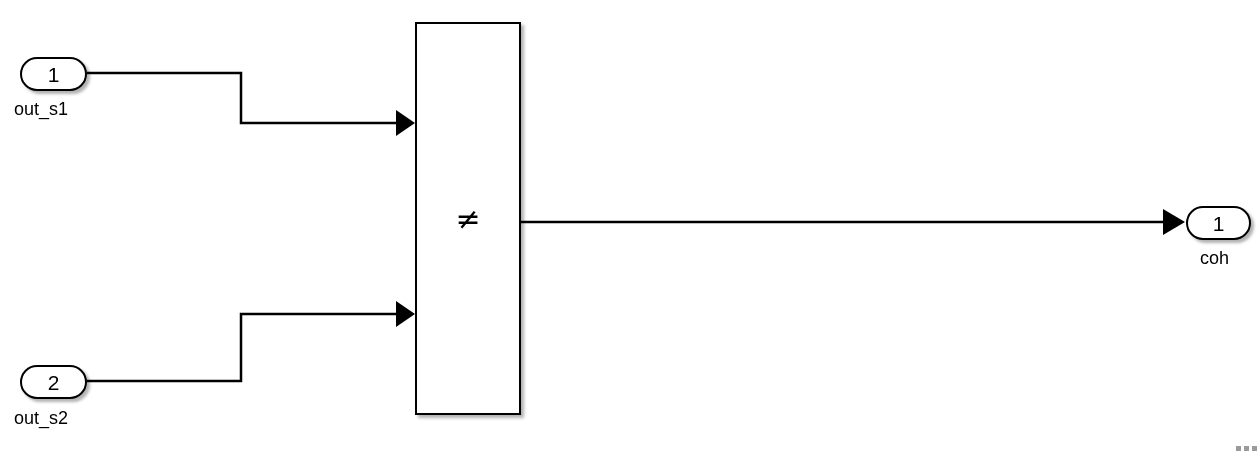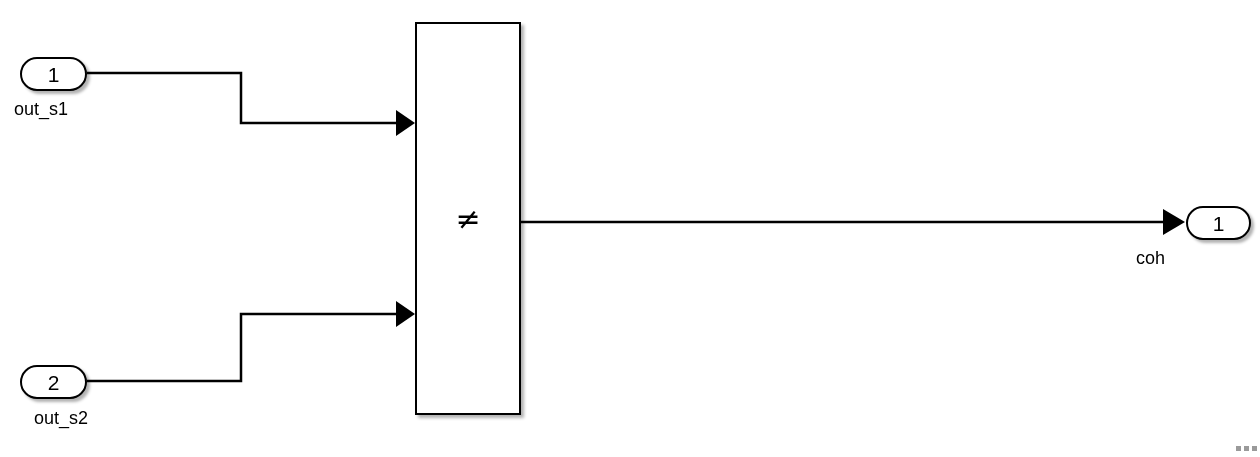--- a/index.html
+++ b/index.html
@@ -120,7 +120,7 @@
   <div class="port" style="left:1186px; top:206px; width:65px; height:34px;">
     <span class="port-num">1</span>
   </div>
-  <div class="port-label" style="left:1136px; top:249px;">coh</div>
+  <div class="port-label" style="left:1200px; top:249px;">coh</div>
 
   <div class="corner-artifact" style="left:1236px; top:446px;">
     <i></i>

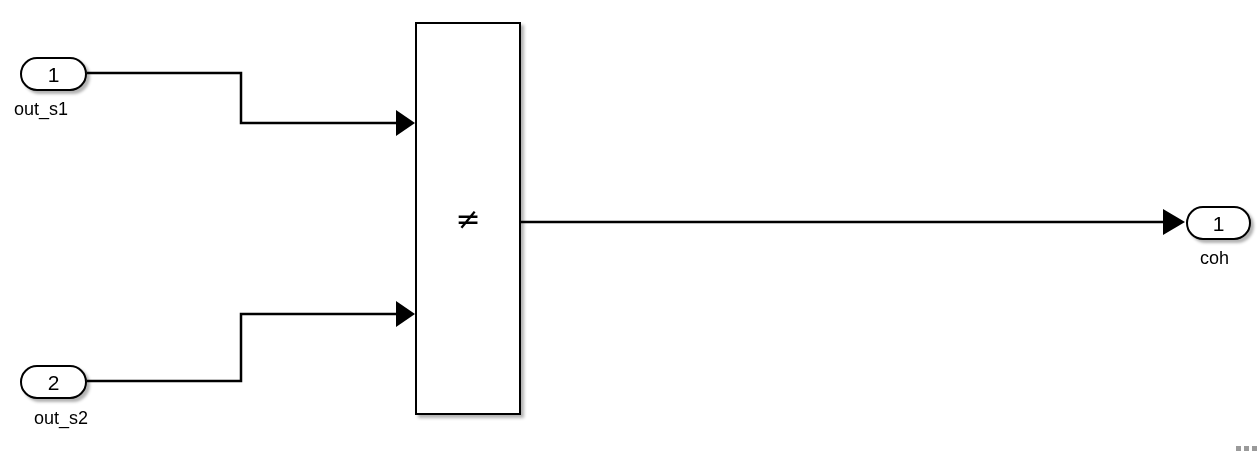--- a/index.html
+++ b/index.html
@@ -111,7 +111,7 @@
   <div class="port" style="left:20px; top:365px; width:67px; height:34px;">
     <span class="port-num">2</span>
   </div>
-  <div class="port-label" style="left:14px; top:409px;margin-left:20px;">out_s2</div>
+  <div class="port-label" style="left:14px; top:409px;">out_s2</div>
 
   <div class="op-block" style="left:415px; top:22px; width:106px; height:393px;">
     <span class="op-symbol">≠</span>

